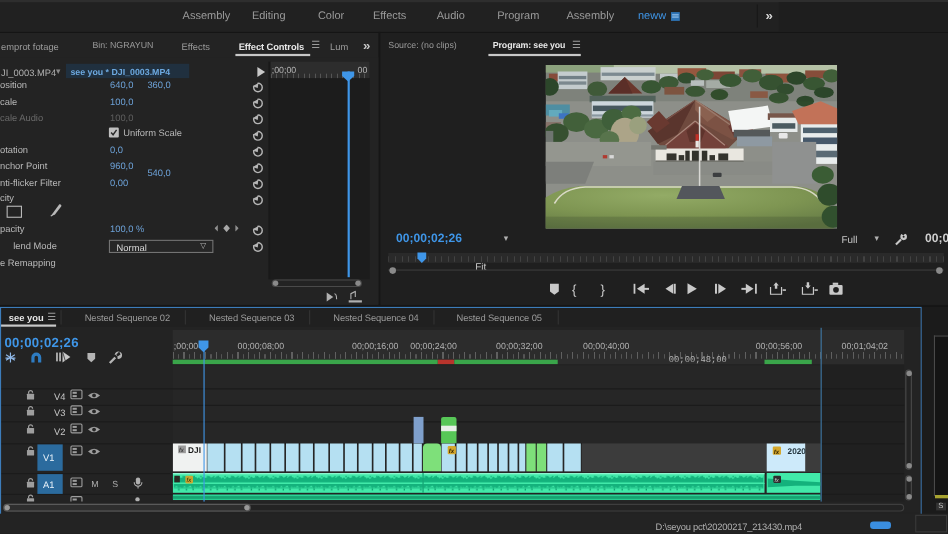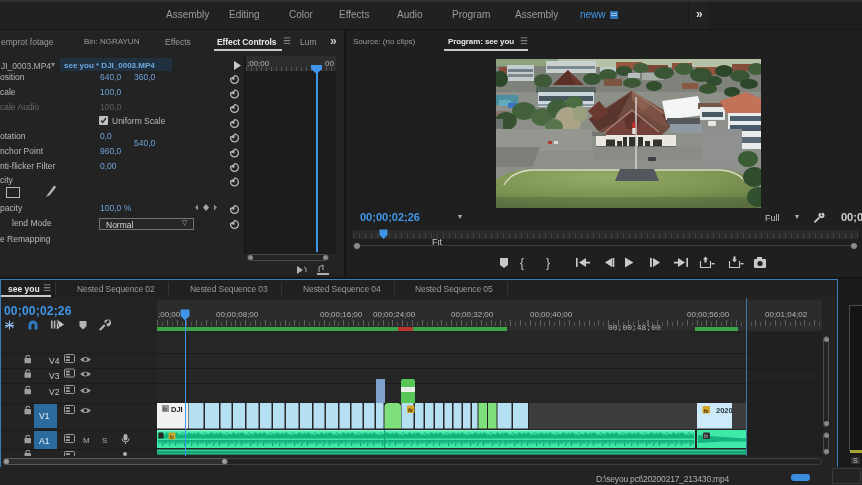--- a/index.html
+++ b/index.html
@@ -83,7 +83,7 @@
   <div class="t" style="left:100px;top:49.5px;color:#5f5f5f;">100,0</div>
   <div class="t" style="left:100px;top:79px;color:#6da2d8;">0,0</div>
   <div class="t" style="left:100px;top:94px;color:#6da2d8;">960,0</div>
-  <div class="t" style="left:134px;top:86px;color:#6da2d8;">540,0</div>
+  <div class="t" style="left:134px;top:100px;color:#6da2d8;">540,0</div>
   <div class="t" style="left:100px;top:108.5px;color:#6da2d8;">0,00</div>
   <div class="t" style="left:100px;top:150.5px;color:#6da2d8;">100,0 %</div>
 

